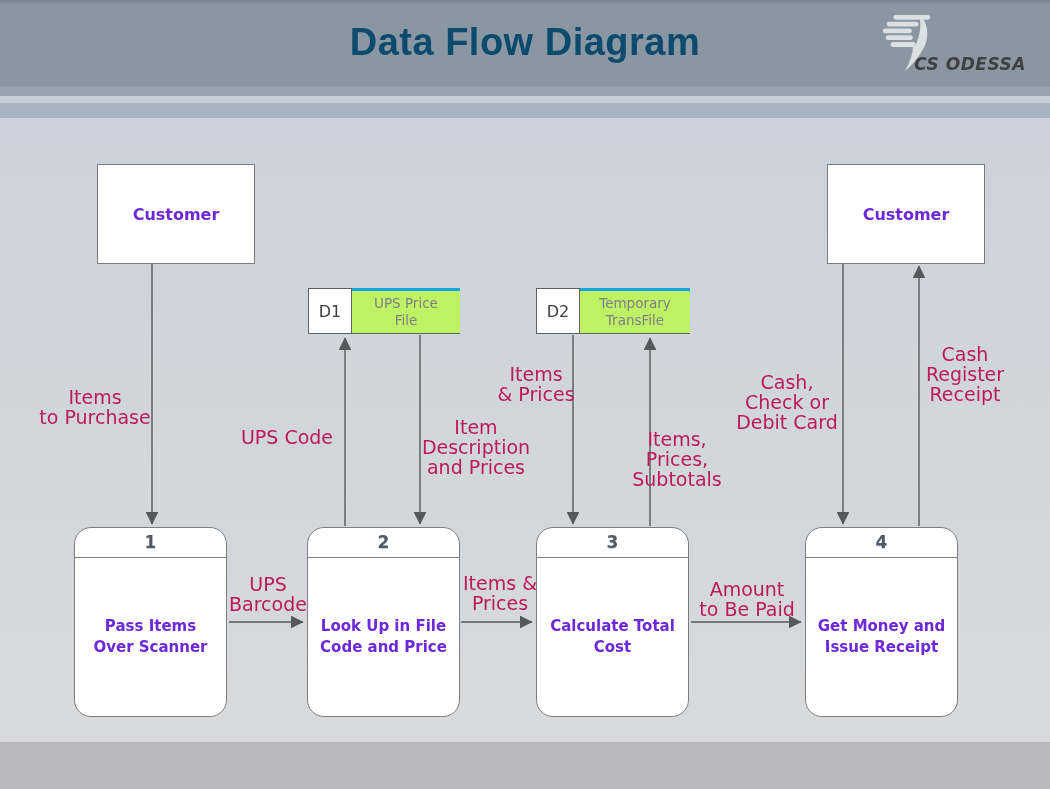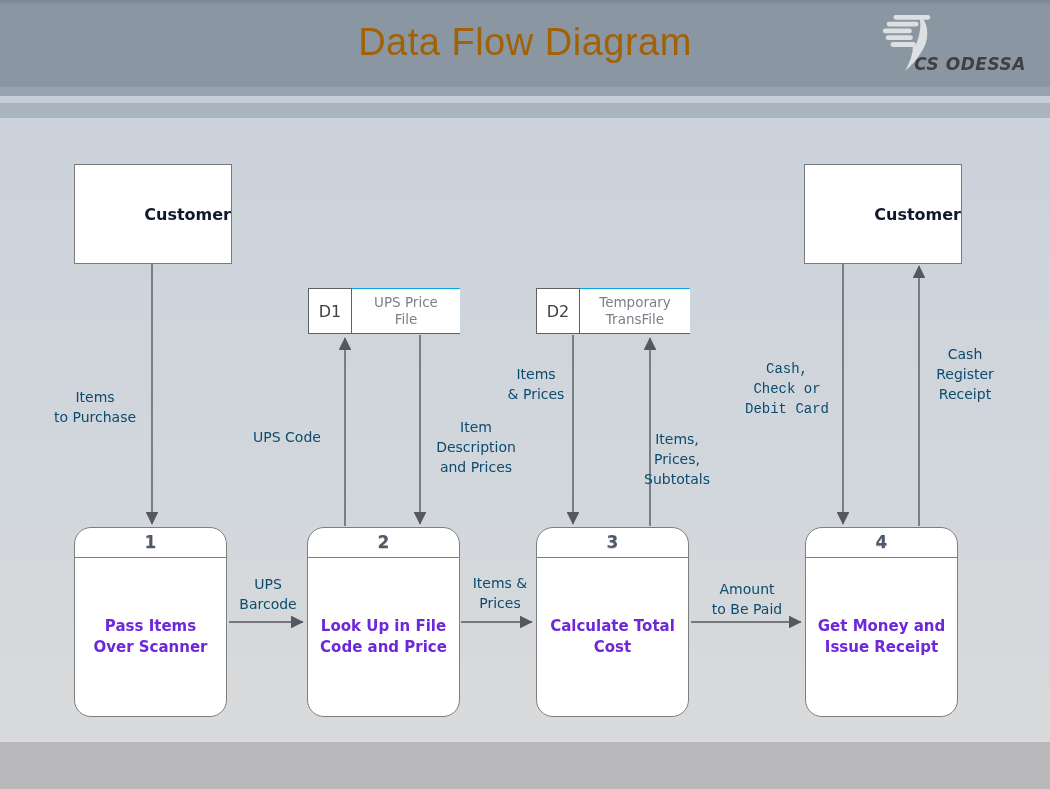--- a/index.html
+++ b/index.html
@@ -18,8 +18,8 @@
 
   
   .title { position:absolute; top:21px; left:0; width:100%; text-align:center;
-    font-family:"Liberation Sans", sans-serif; font-size:38px; font-weight:400;
-    color:#a16207; letter-spacing:0.5px; }
+    font-family:"Liberation Sans", sans-serif; font-size:38px; font-weight:700;
+    color:#0c4a6e; letter-spacing:0.5px; }
   .logo { position:absolute; top:12px; right:24px; width:160px; height:72px; }
   .logo svg { position:absolute; top:0; right:88px; }
   .logo-text { position:absolute; right:0; bottom:10px; font-family:"DejaVu Sans", sans-serif;

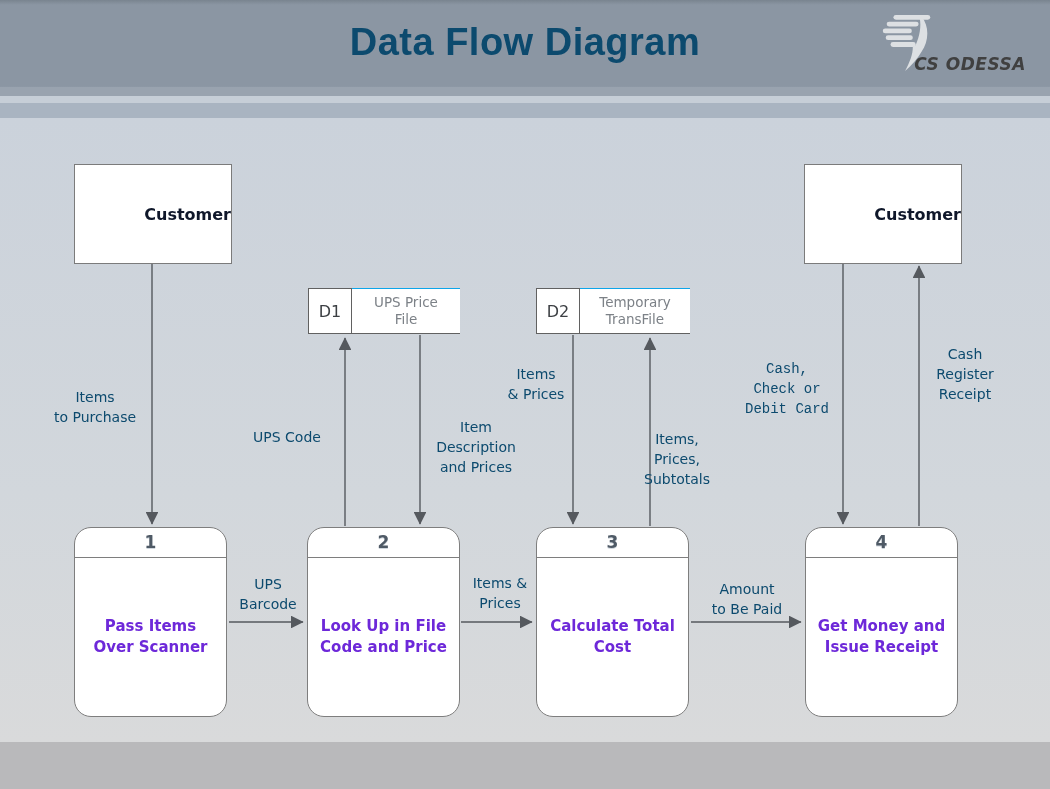--- a/index.html
+++ b/index.html
@@ -27,8 +27,8 @@
 
   
   .entity { position:absolute; width:156px; height:98px; background:#ffffff;
-    border:1px solid #7b7b7b; display:flex; align-items:center; justify-content:flex-end;
-    font-size:16px; font-weight:bold; color:#0f172a; z-index:2; }
+    border:1px solid #7b7b7b; display:flex; align-items:center; justify-content:center;
+    font-size:16px; font-weight:bold; color:#6d28d9; z-index:2;margin-left:23px; }
   .entity.left  { left:74px;  top:164px; }
   .entity.right { left:804px; top:164px; }
 

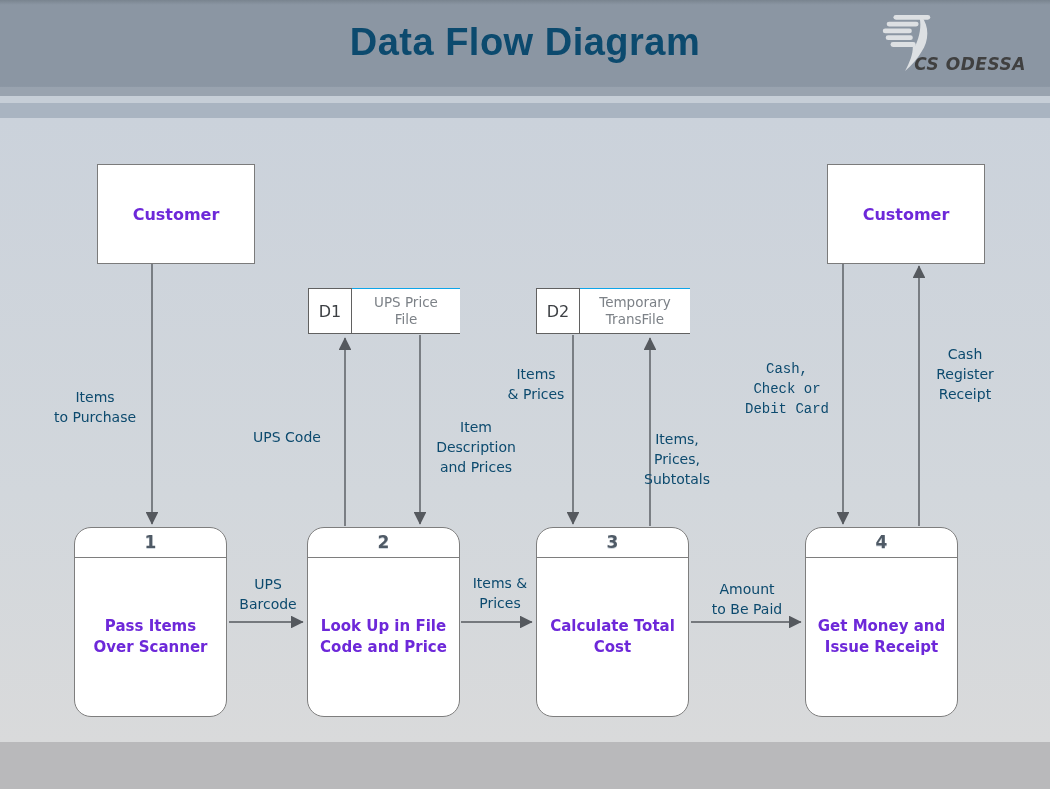--- a/index.html
+++ b/index.html
@@ -48,7 +48,7 @@
     display:flex; align-items:center; justify-content:center;
     font-size:16px; color:#3c3f43; }
   .store .namecell { position:absolute; left:44px; top:0; height:46px;
-    background:#ffffff; border-top:1px solid #0ea5e9; border-bottom:1px solid #616161;
+    background:#bef264; border-top:3px solid #0ea5e9; border-bottom:1px solid #616161;
     box-sizing:border-box; display:flex; align-items:center; justify-content:center;
     text-align:center; font-size:13.5px; color:#7c8187; line-height:17px; white-space:pre-line; }
   .store.d1 { left:308px; } .store.d1 .namecell { width:108px; }

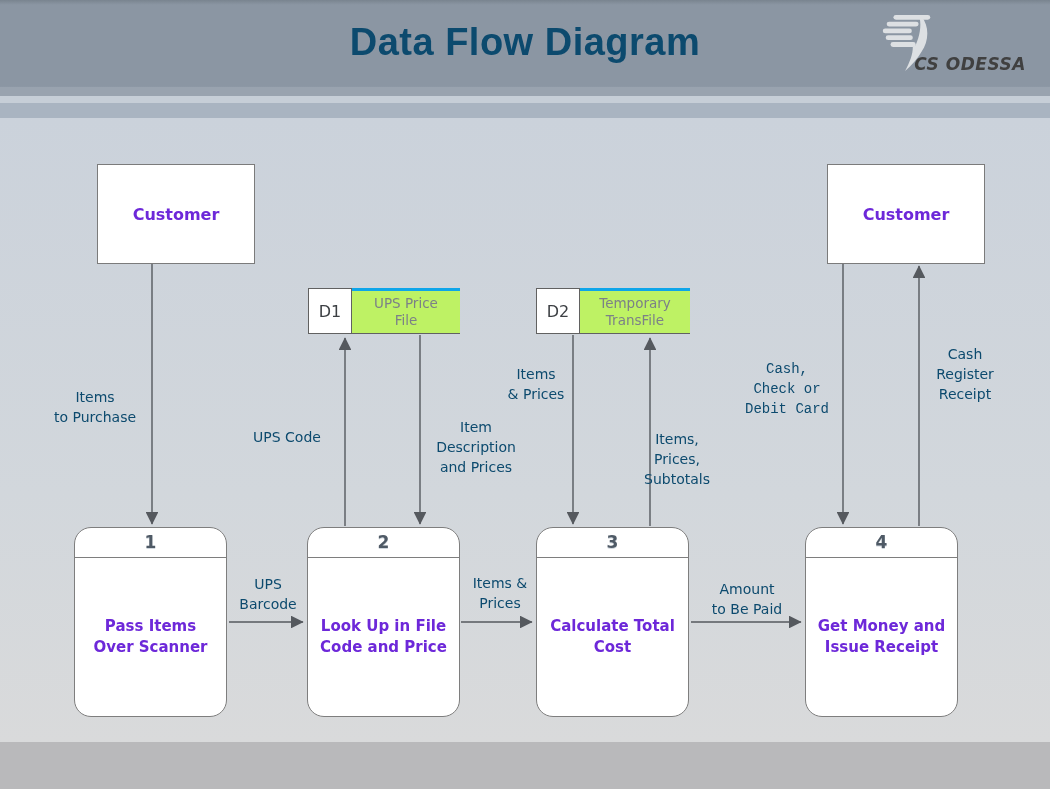--- a/index.html
+++ b/index.html
@@ -56,8 +56,8 @@
 
   
   .arrows { position:absolute; left:0; top:0; width:1050px; height:789px; z-index:1; }
-  .flabel { position:absolute; width:120px; text-align:center; font-size:14px;
-    color:#0c4a6e; line-height:20px; white-space:pre-line; z-index:3; }
+  .flabel { position:absolute; width:120px; text-align:center; font-size:19px;
+    color:#be185d; line-height:20px; white-space:pre-line; z-index:3; }
   .fl-items-to-purchase { left:25px;  top:387px; width:140px; }
   .fl-ups-barcode       { left:208px; top:574px; }
   .fl-ups-code          { left:227px; top:427px; }

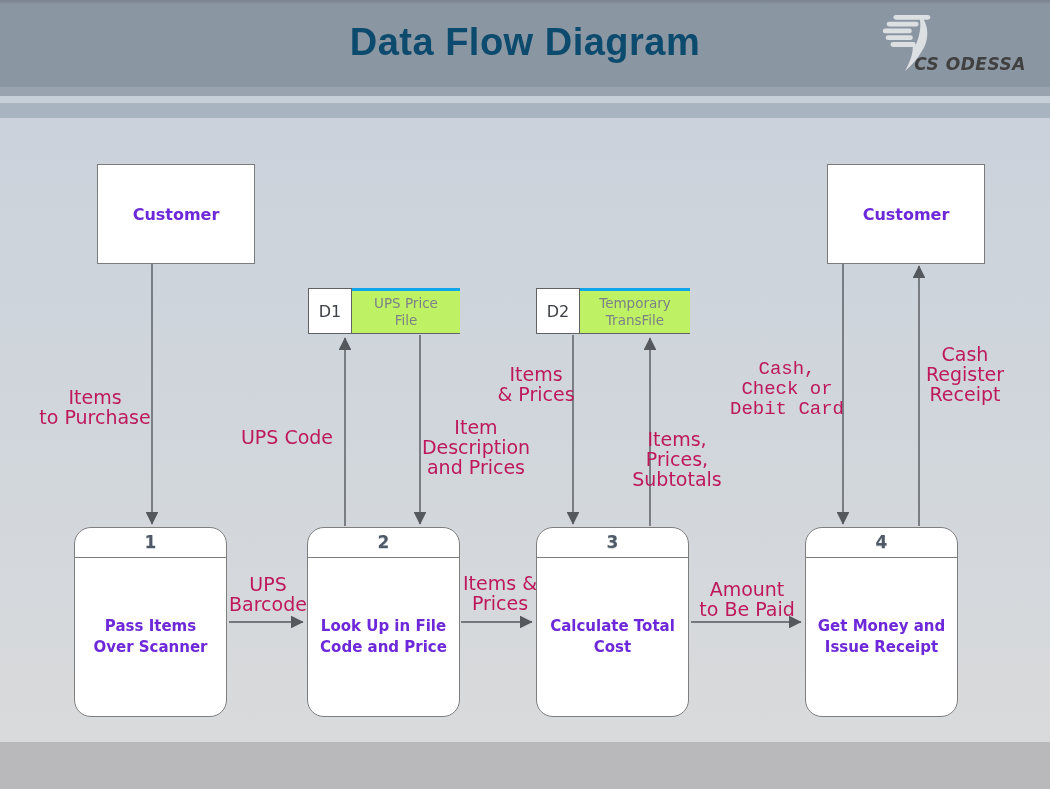--- a/index.html
+++ b/index.html
@@ -66,7 +66,7 @@
   .fl-items-prices-store{ left:476px; top:364px; }
   .fl-subtotals         { left:617px; top:429px; }
   .fl-amount            { left:687px; top:579px; }
-  .fl-cash-check        { left:727px; top:359px;font-family:Liberation Mono, monospace; }
+  .fl-cash-check        { left:727px; top:372px; }
   .fl-receipt           { left:905px; top:344px; }
 </style>
 </head>

